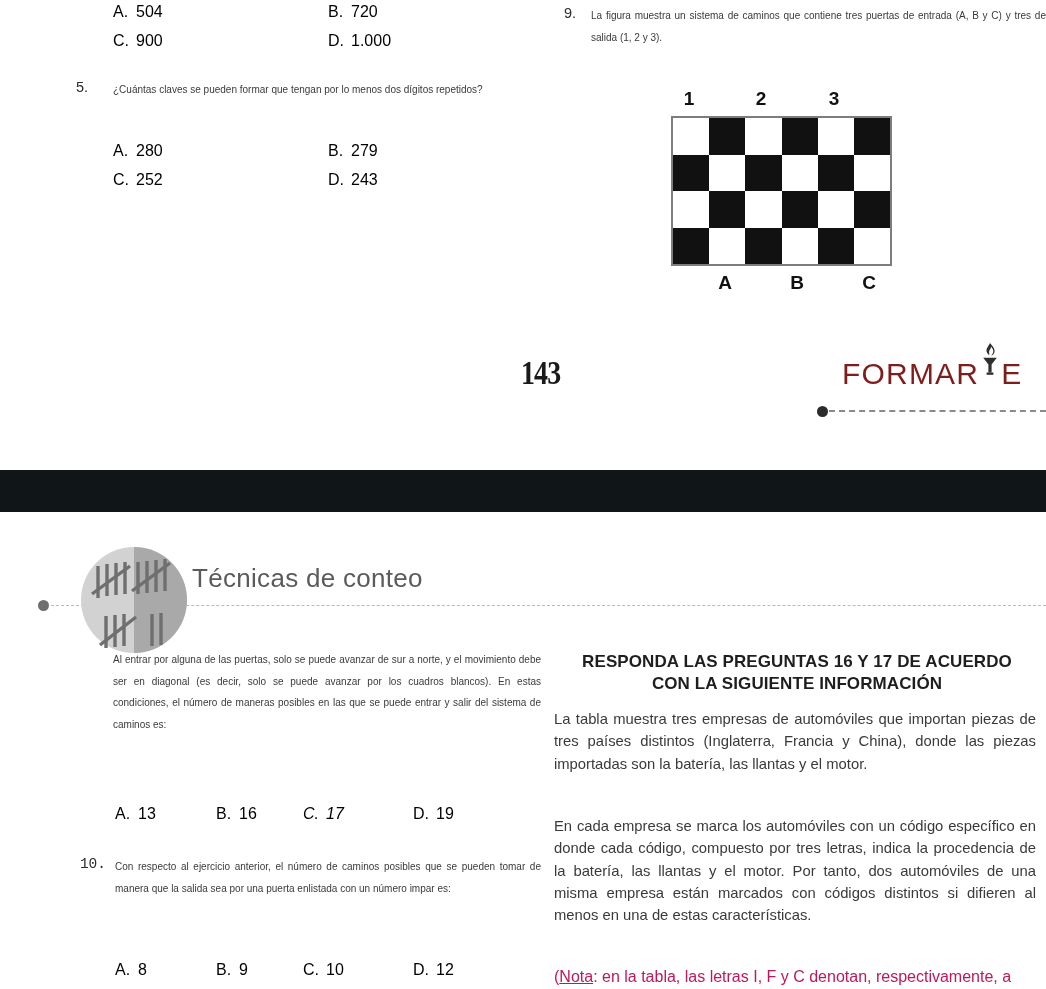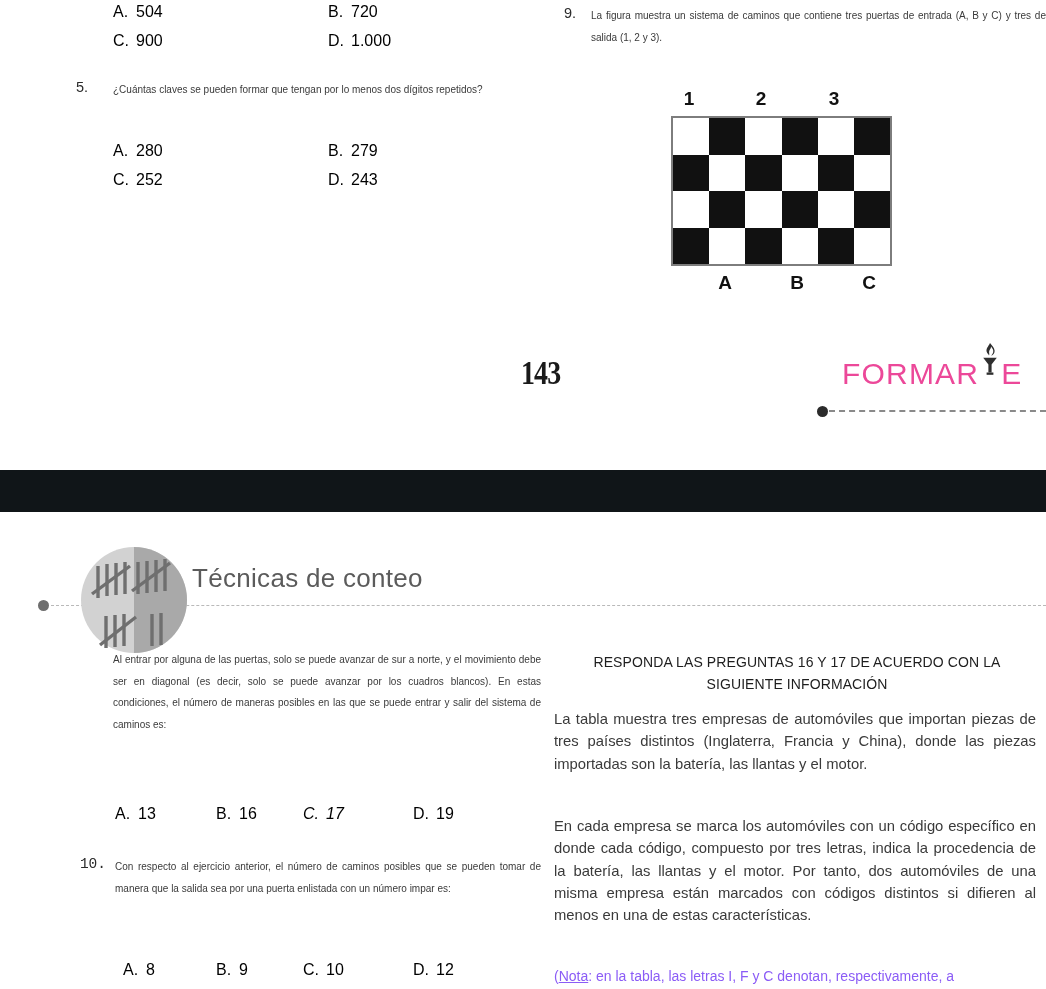--- a/index.html
+++ b/index.html
@@ -96,7 +96,7 @@
     font-size: 30px;
     font-weight: 400;
     letter-spacing: 1.2px;
-    color: #ec4899;
+    color: #7f1d1d;
     white-space: nowrap;
     text-align: right;
   }

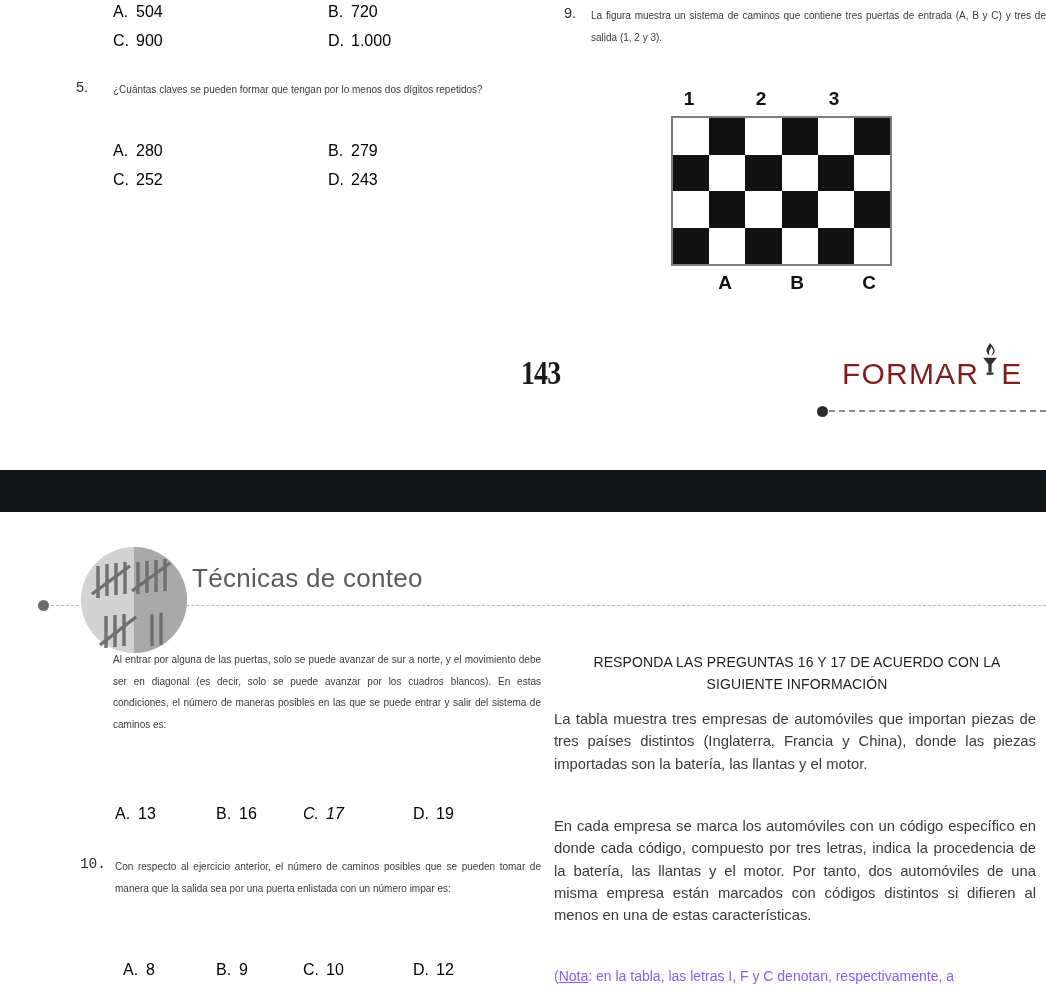--- a/index.html
+++ b/index.html
@@ -161,8 +161,8 @@
 
   .r-head {
     position: absolute;
-    font-size: 14px;
-    font-weight: normal;
+    font-size: 17px;
+    font-weight: bold;
     line-height: 22px;
     color: #1e1e1e;
     text-align: center;

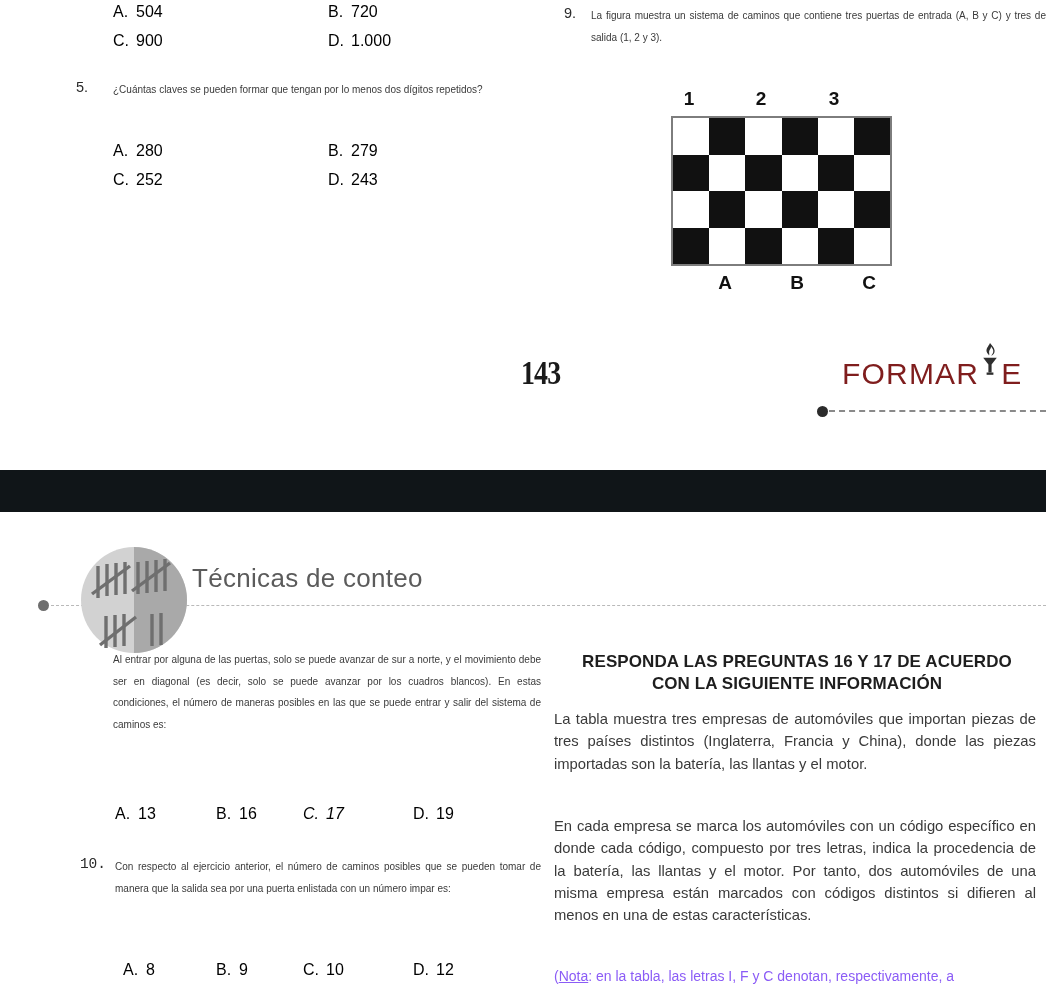--- a/index.html
+++ b/index.html
@@ -334,7 +334,7 @@
     <div class="q-num" style="left:72px; top:216px; width:34px;font-family:Liberation Mono, monospace;">10.</div>
     <div class="q-body" style="left:115px; top:216px; width:426px;">Con respecto al ejercicio anterior, el número de caminos posibles que se pueden tomar de manera que la salida sea por una puerta enlistada con un número impar es:</div>
 
-    <div class="opt" style="left:115px; top:321px;margin-left:8px;">
+    <div class="opt" style="left:115px; top:321px;">
       <span class="ltr">A.</span><span>8</span>
     </div>
     <div class="opt" style="left:216px; top:321px;">

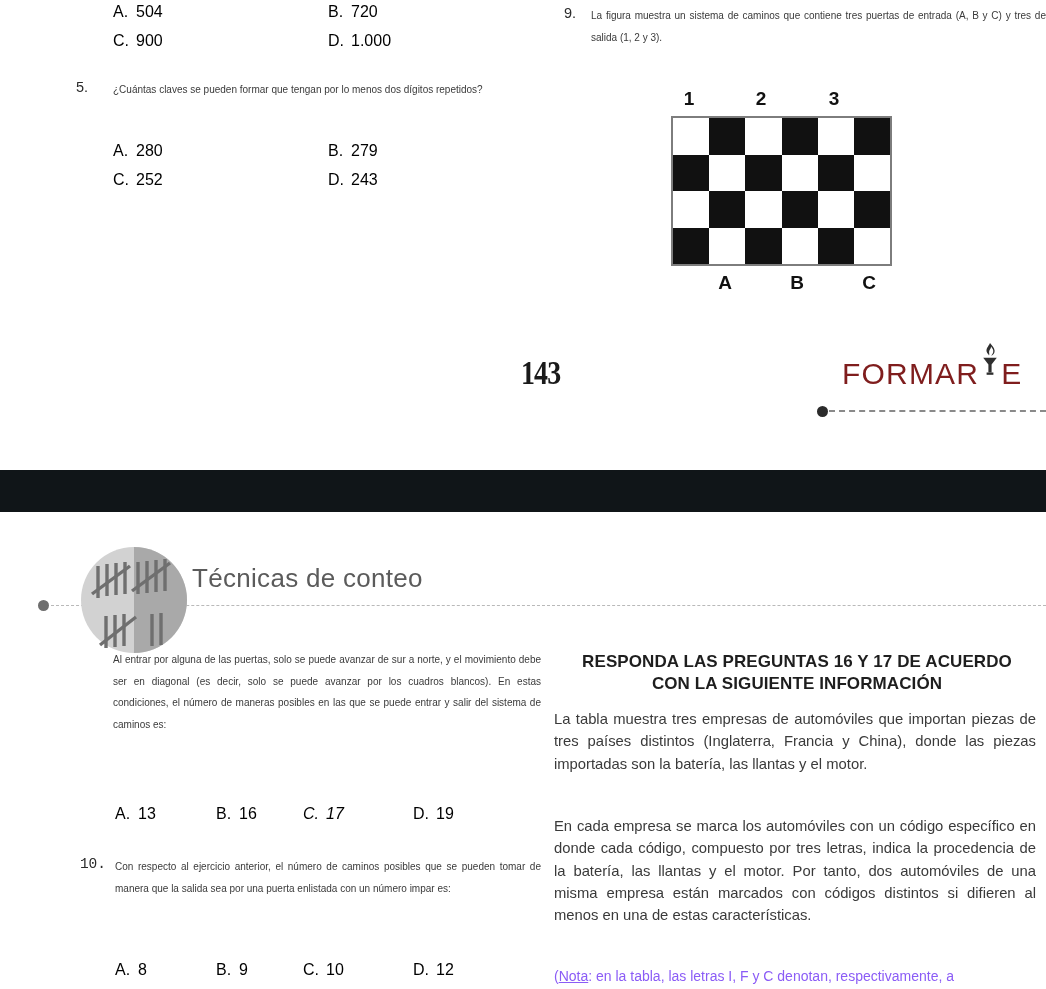--- a/index.html
+++ b/index.html
@@ -178,9 +178,9 @@
   }
   .r-note {
     position: absolute;
-    font-size: 14px;
+    font-size: 16px;
     line-height: 17px;
-    color: #8b5cf6;
+    color: #be185d;
   }
   .r-note u { text-decoration: underline; }
 </style>

